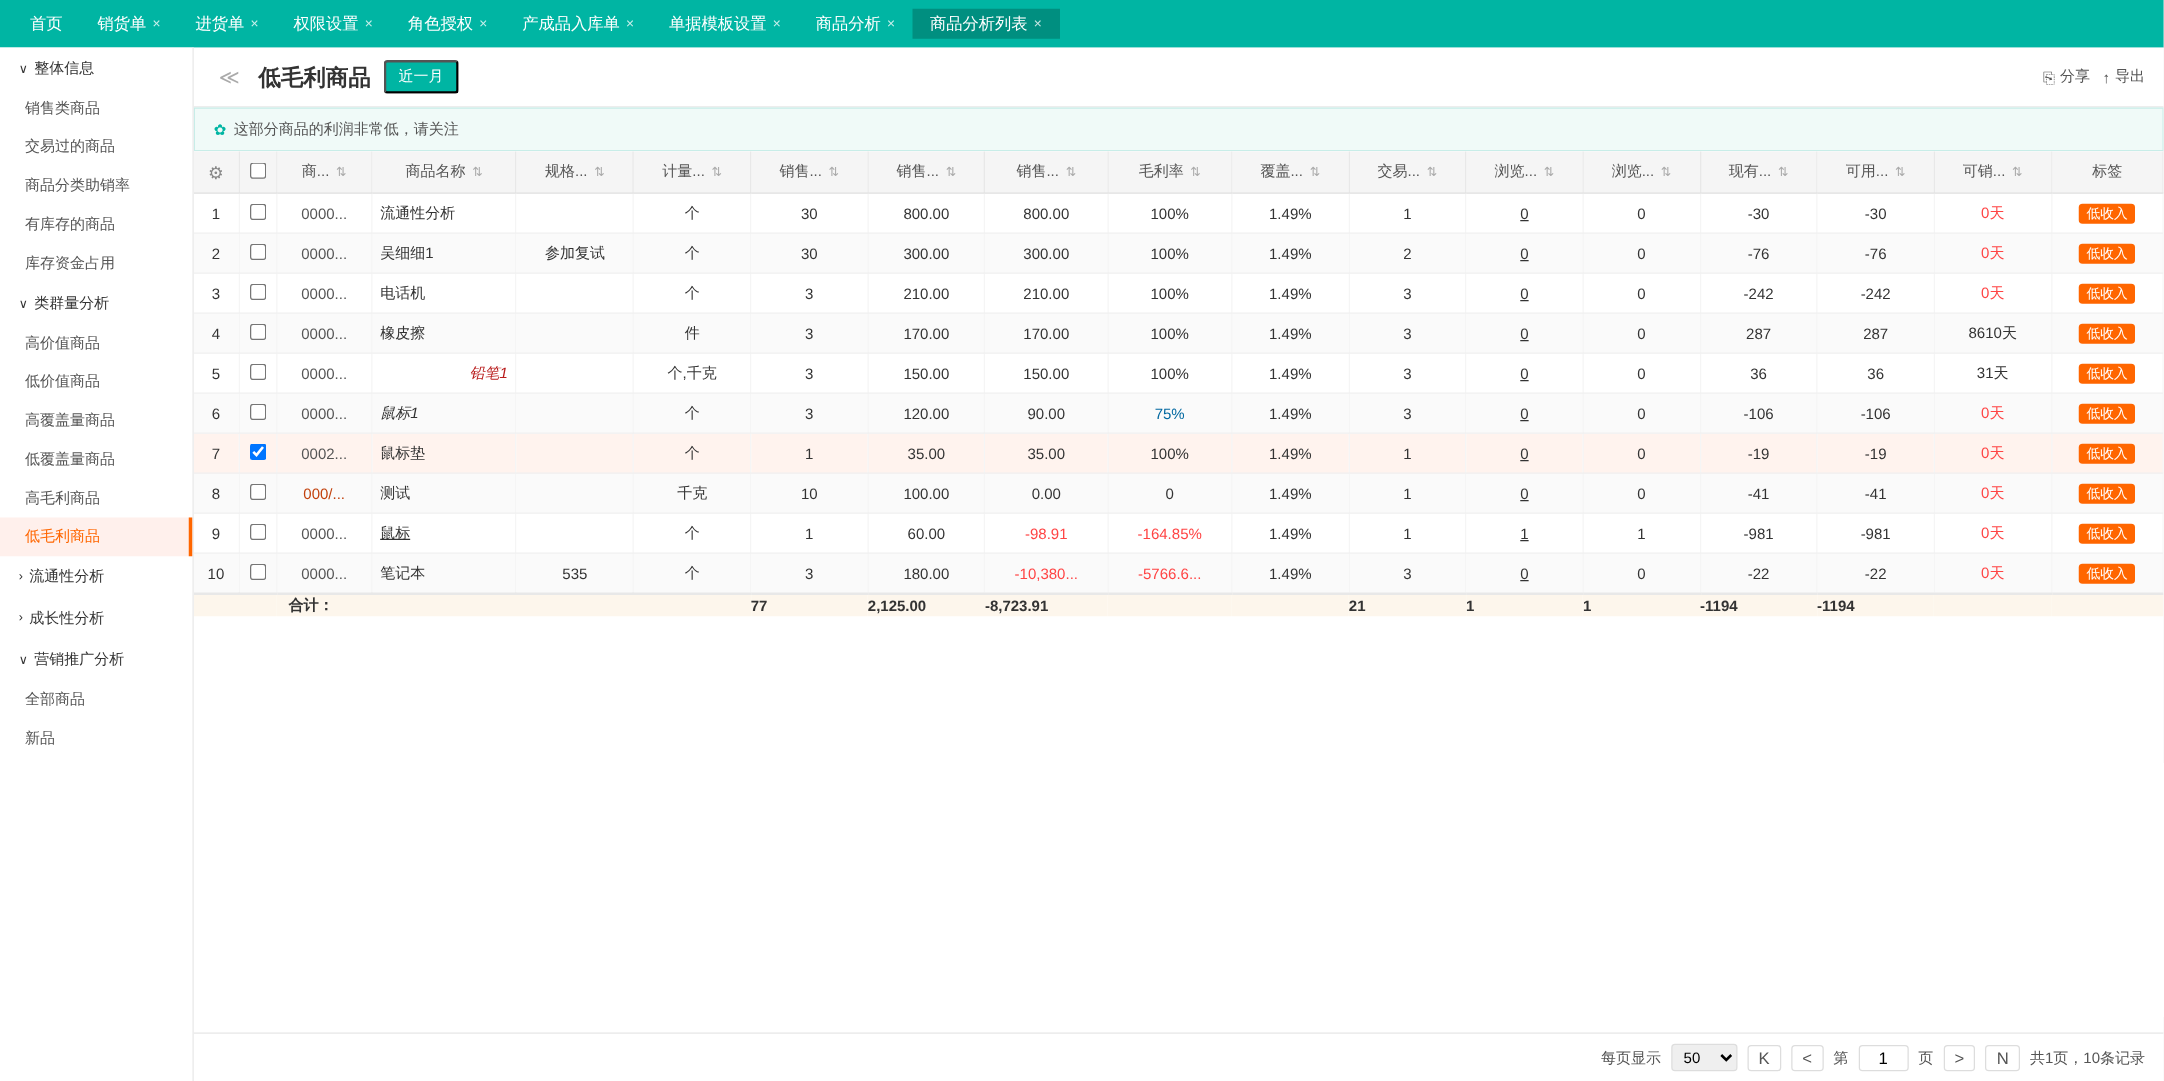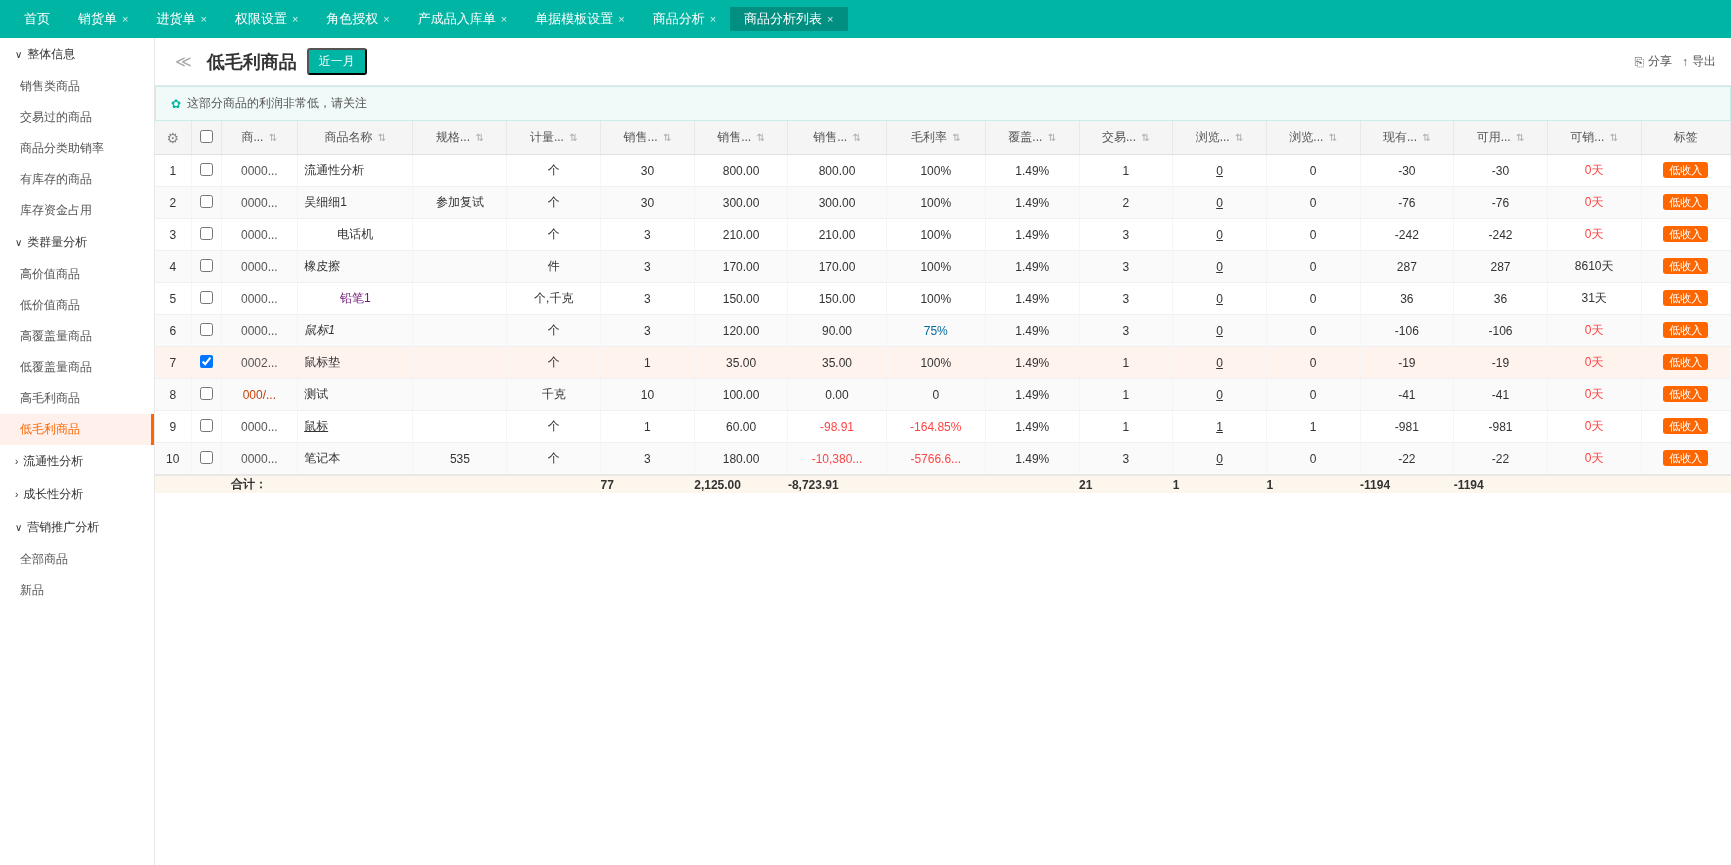--- a/index.html
+++ b/index.html
@@ -227,7 +227,7 @@
       <td>3</td>
       <td><input type="checkbox" style=""></td>
       <td style="color:#555">0000...</td>
-      <td style="text-align:center;color:#333;cursor:pointer;">电话机</td>
+      <td style="text-align:left;color:#333;cursor:pointer;">电话机</td>
       <td></td>
       <td>个</td>
       <td>3</td>

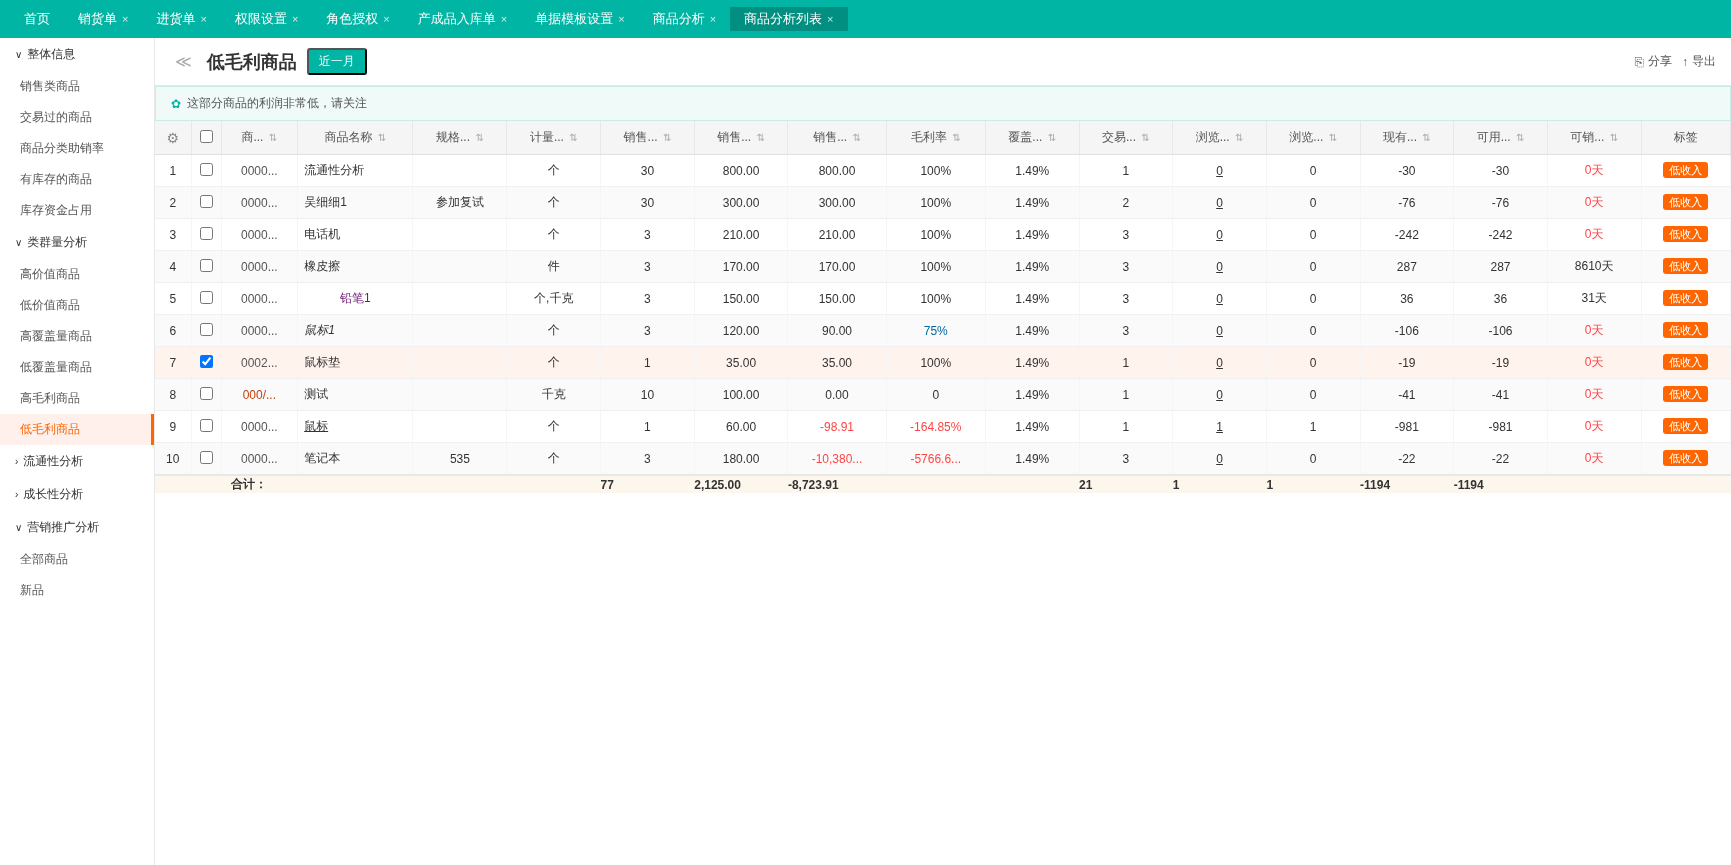--- a/index.html
+++ b/index.html
@@ -267,7 +267,7 @@
       <td>5</td>
       <td><input type="checkbox" style=""></td>
       <td style="color:#555">0000...</td>
-      <td style="text-align:center;color:#701a75;cursor:pointer;">铅笔1</td>
+      <td style="text-align:right;color:#b91c1c;cursor:pointer;font-style:italic;">铅笔1</td>
       <td></td>
       <td>个,千克</td>
       <td>3</td>

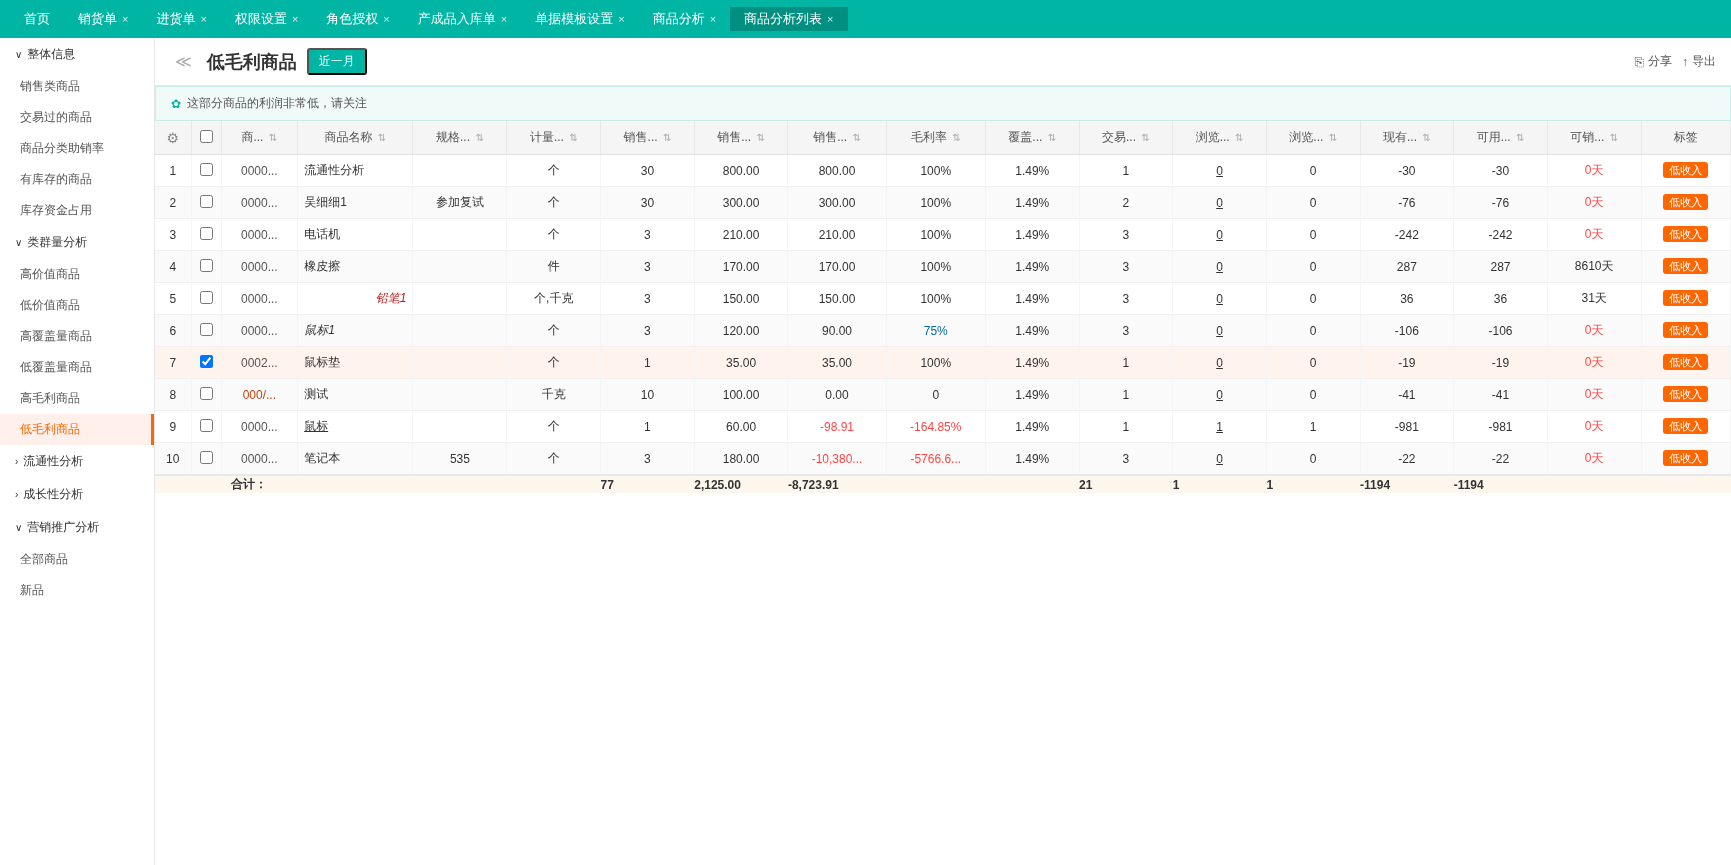--- a/index.html
+++ b/index.html
@@ -405,6 +405,22 @@
       </table>
     </div>
 
+    <div class="bottom-bar">
+      <span>每页显示</span>
+      <select>
+        <option>50</option>
+        <option>100</option>
+        <option>200</option>
+      </select>
+      <button class="page-btn">K</button>
+      <button class="page-btn">&lt;</button>
+      <span>第</span>
+      <input class="page-input" type="text" value="1" style="">
+      <span>页</span>
+      <button class="page-btn">&gt;</button>
+      <button class="page-btn">N</button>
+      <span>共1页，10条记录</span>
+    </div>
 
   </main>
 </div>

